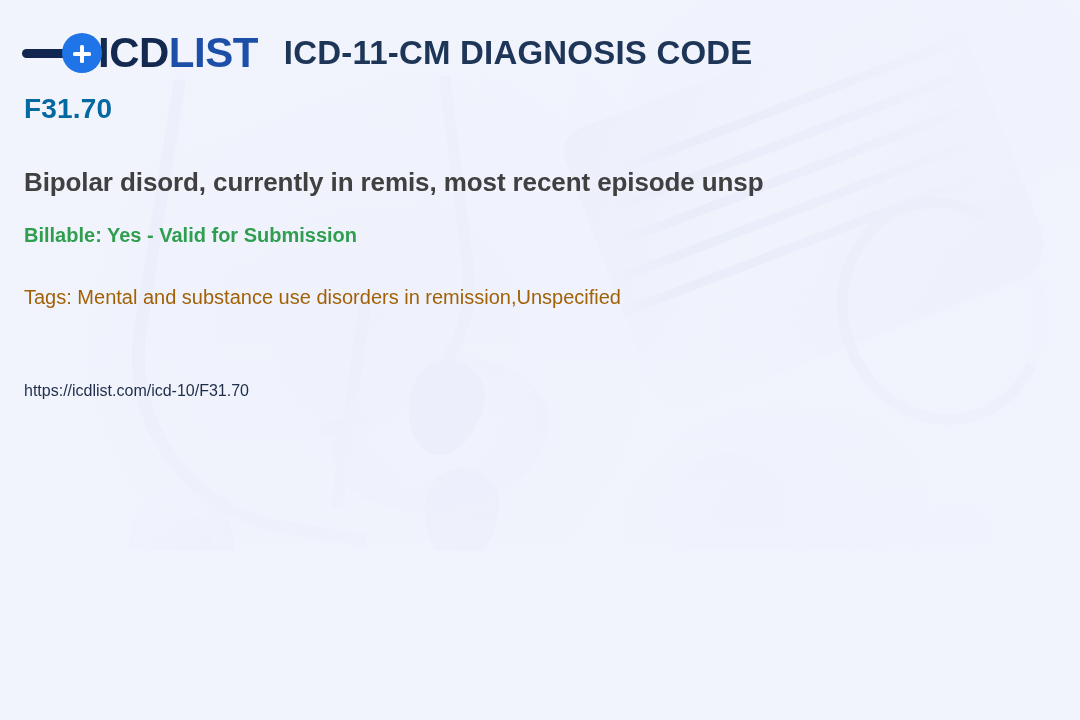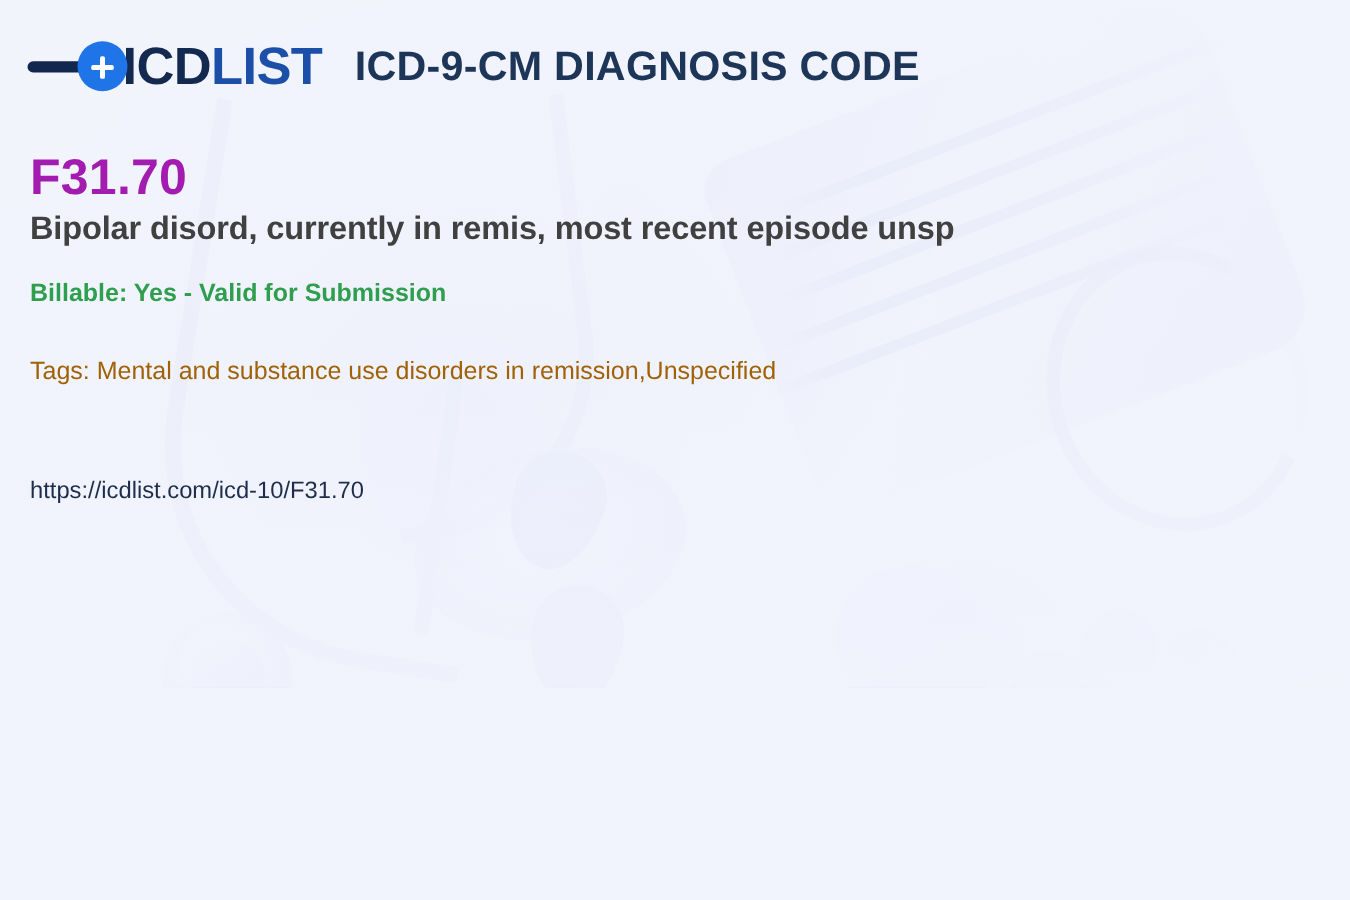--- a/index.html
+++ b/index.html
@@ -344,7 +344,7 @@
         <span class="logo-plus"></span>
         <span class="logo-word"><span class="logo-icd">ICD</span><span class="logo-list">LIST</span></span>
       </div>
-      <div class="header-title">ICD-9-CM DIAGNOSIS CODE</div>
+      <div class="header-title">ICD-11-CM DIAGNOSIS CODE</div>
     </div>
 
     <div class="code">F31.70</div>

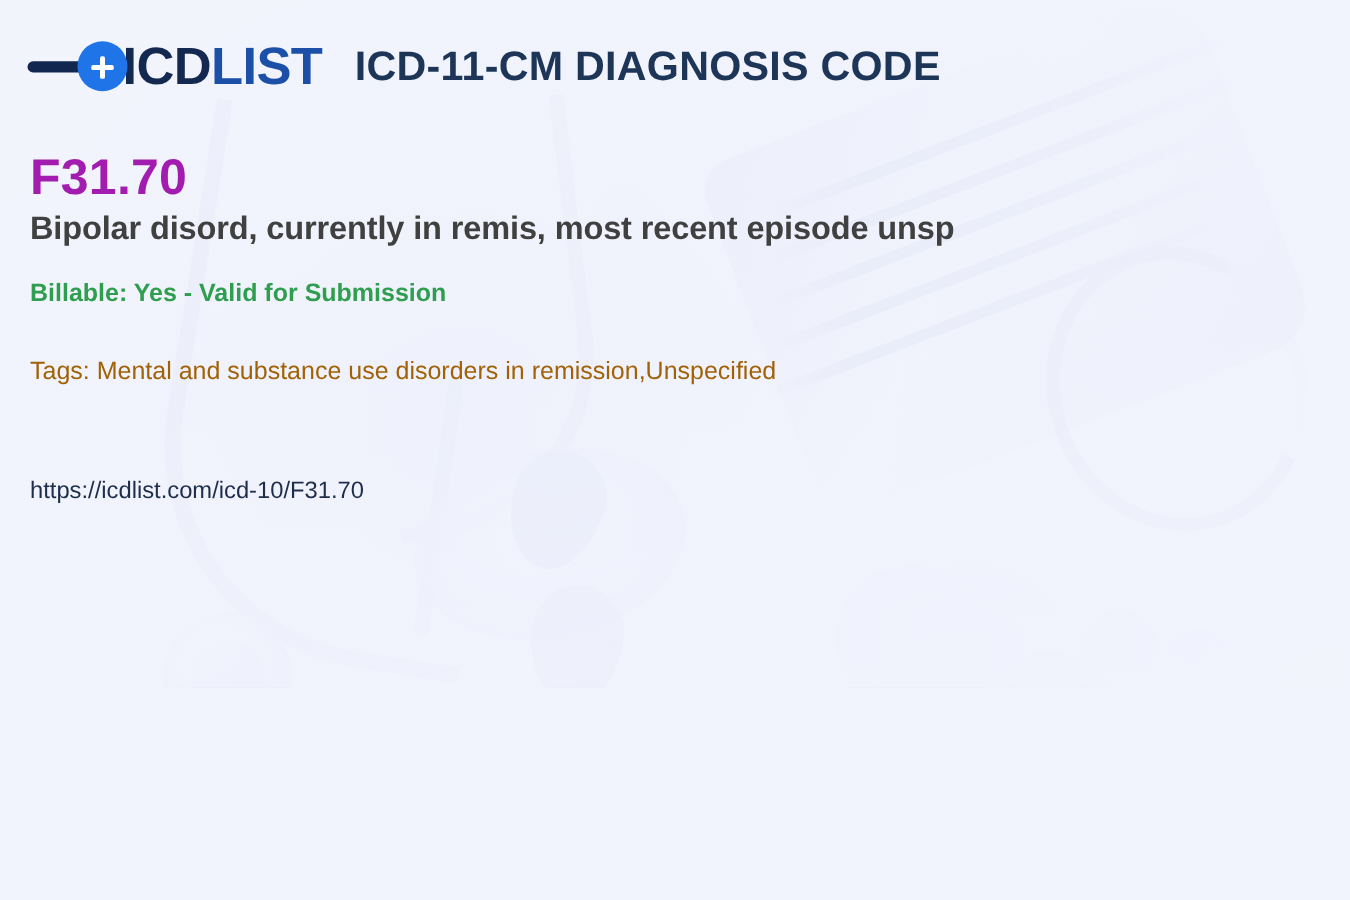--- a/index.html
+++ b/index.html
@@ -257,10 +257,10 @@
   .code {
     position: absolute;
     left: 24px;
-    top: 120px;
-    font-size: 40px;
+    top: 94px;
+    font-size: 28px;
     font-weight: 700;
-    color: #a21caf;
+    color: #0369a1;
     letter-spacing: 0.2px;
     line-height: 1.1;
   }

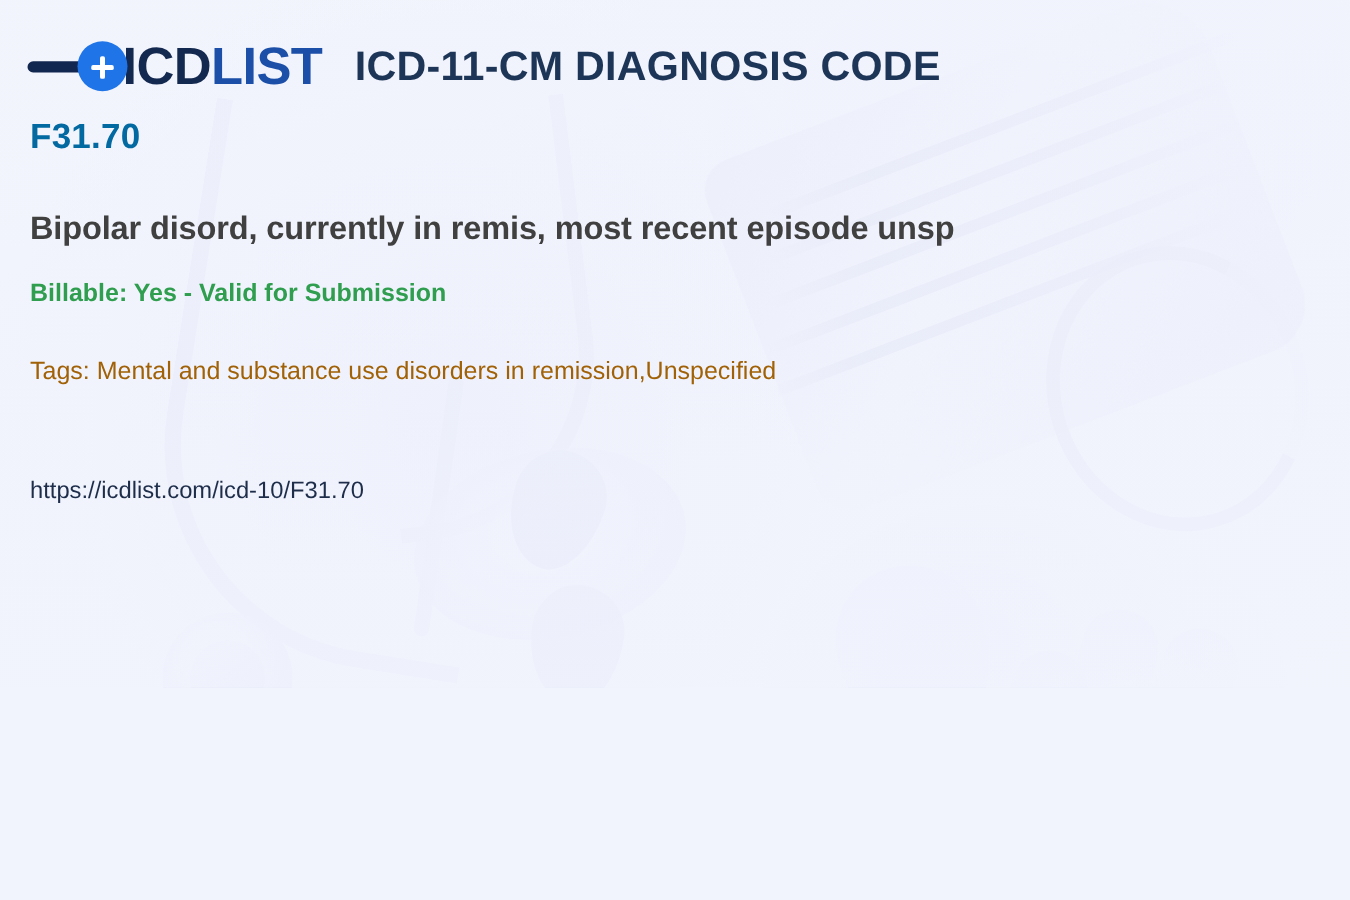--- a/index.html
+++ b/index.html
@@ -296,7 +296,7 @@
     position: absolute;
     left: 24px;
     top: 382px;
-    font-size: 19px;
+    font-size: 16px;
     font-weight: 500;
     color: #1d2d4a;
     white-space: nowrap;

